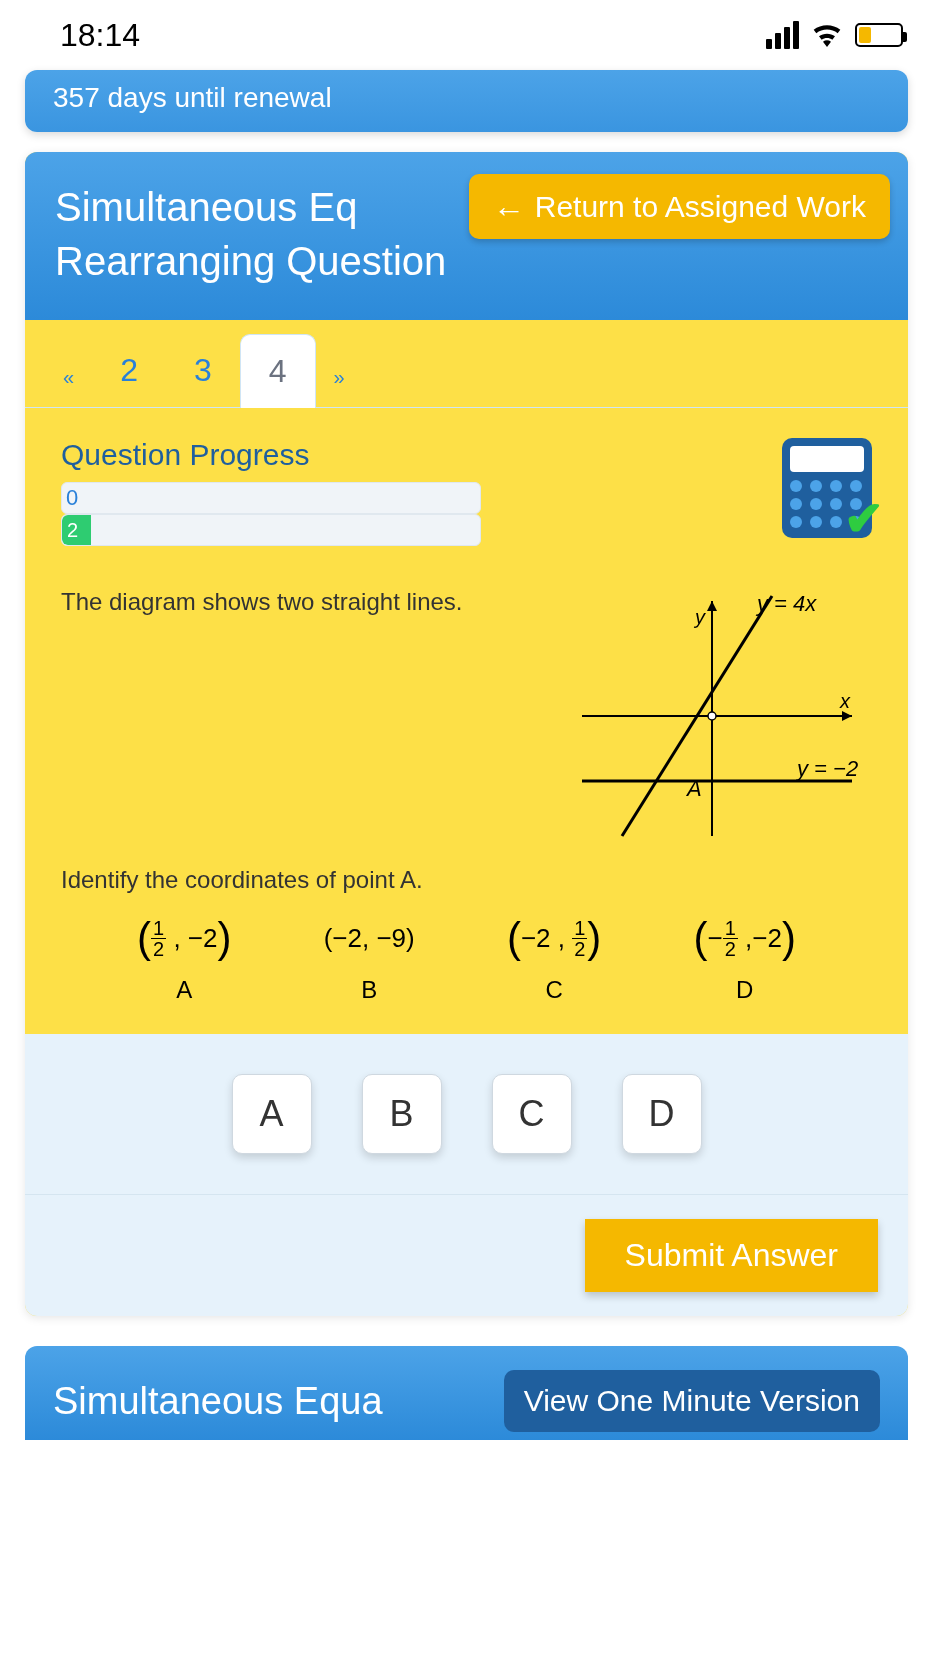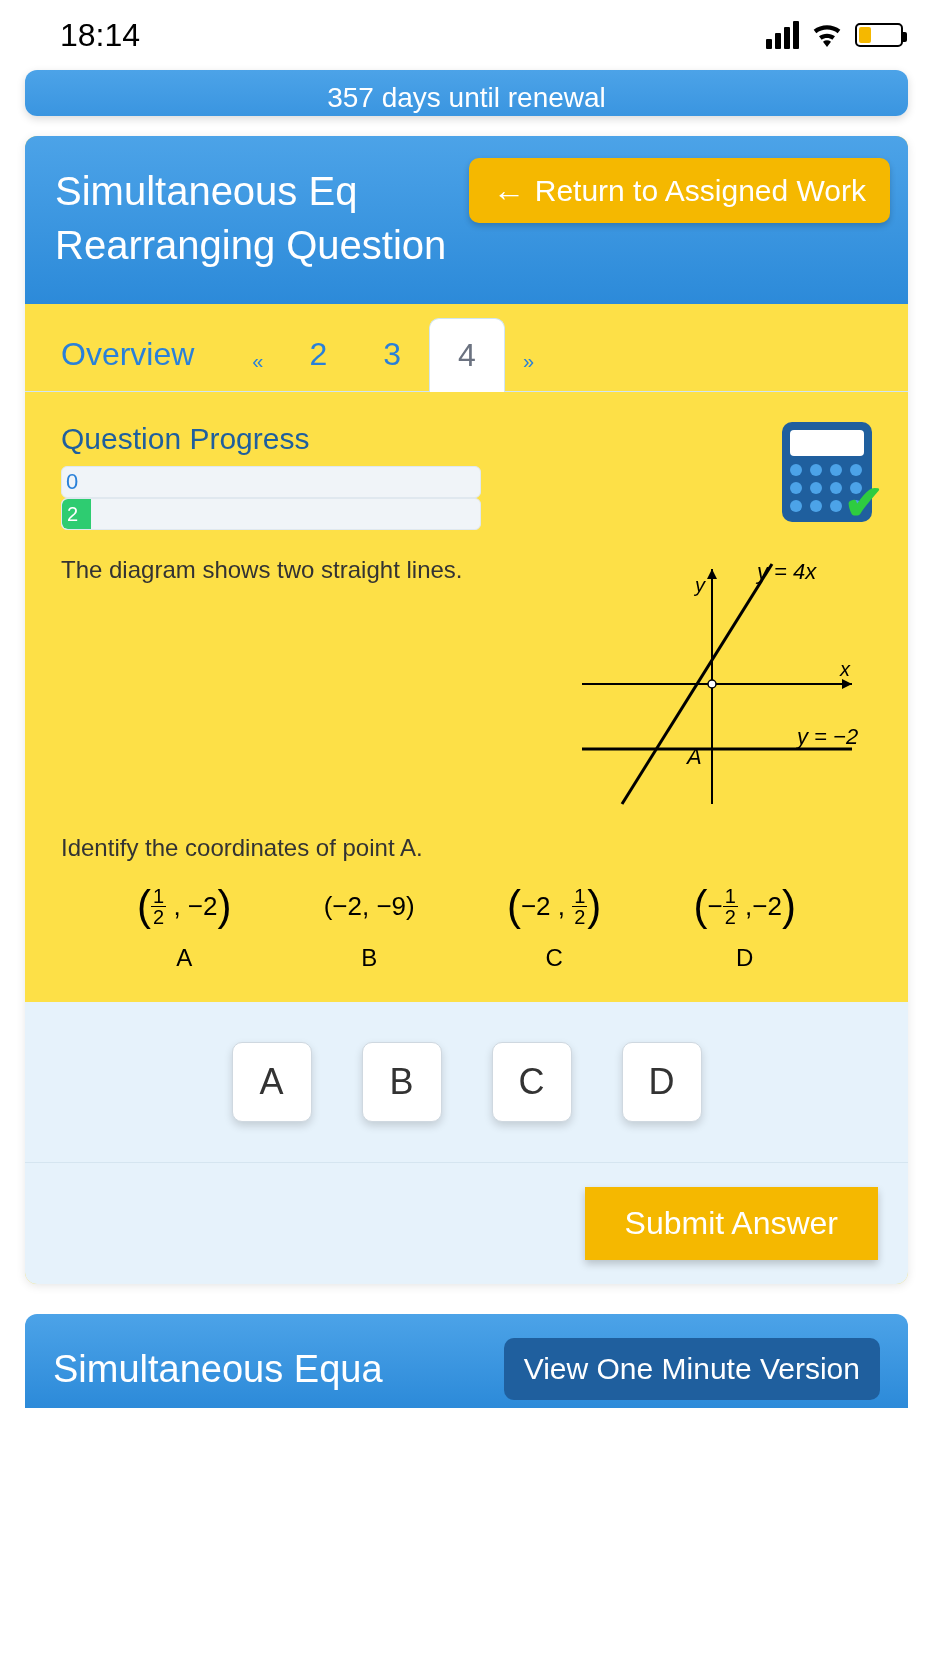--- a/index.html
+++ b/index.html
@@ -17,7 +17,7 @@
 .battery{width:48px;height:24px;border:2px solid #000;border-radius:5px;position:relative;display:flex;align-items:center;padding:2px}
 .battery::after{content:"";position:absolute;right:-6px;top:7px;width:4px;height:10px;background:#000;border-radius:0 2px 2px 0}
 .battery-fill{width:30%;height:100%;background:#f5b800;border-radius:2px}
-.renewal-banner{margin:0 25px 20px 25px;background:linear-gradient(180deg,#4ca3e8 0%,#3a95e0 100%);border-radius:12px;padding:12px 28px 2px 28px;color:#fff;font-size:28px;text-align:center;box-shadow:0 3px 8px rgba(0,0,0,0.15)}
+.renewal-banner{margin:0 25px 20px 25px;background:linear-gradient(180deg,#4ca3e8 0%,#3a95e0 100%);border-radius:12px;padding:12px 28px 18px 28px;color:#fff;font-size:28px;text-align:left;box-shadow:0 3px 8px rgba(0,0,0,0.15)}
 .main-card{margin:0 25px;background:#fde047;border-radius:12px;overflow:hidden;box-shadow:0 2px 10px rgba(0,0,0,0.1)}
 .card-header{background:linear-gradient(180deg,#4ca3e8 0%,#2c8ad9 100%);padding:28px 30px 32px 30px;position:relative}
 .card-title{color:#fff;font-size:40px;font-weight:400;line-height:1.35}

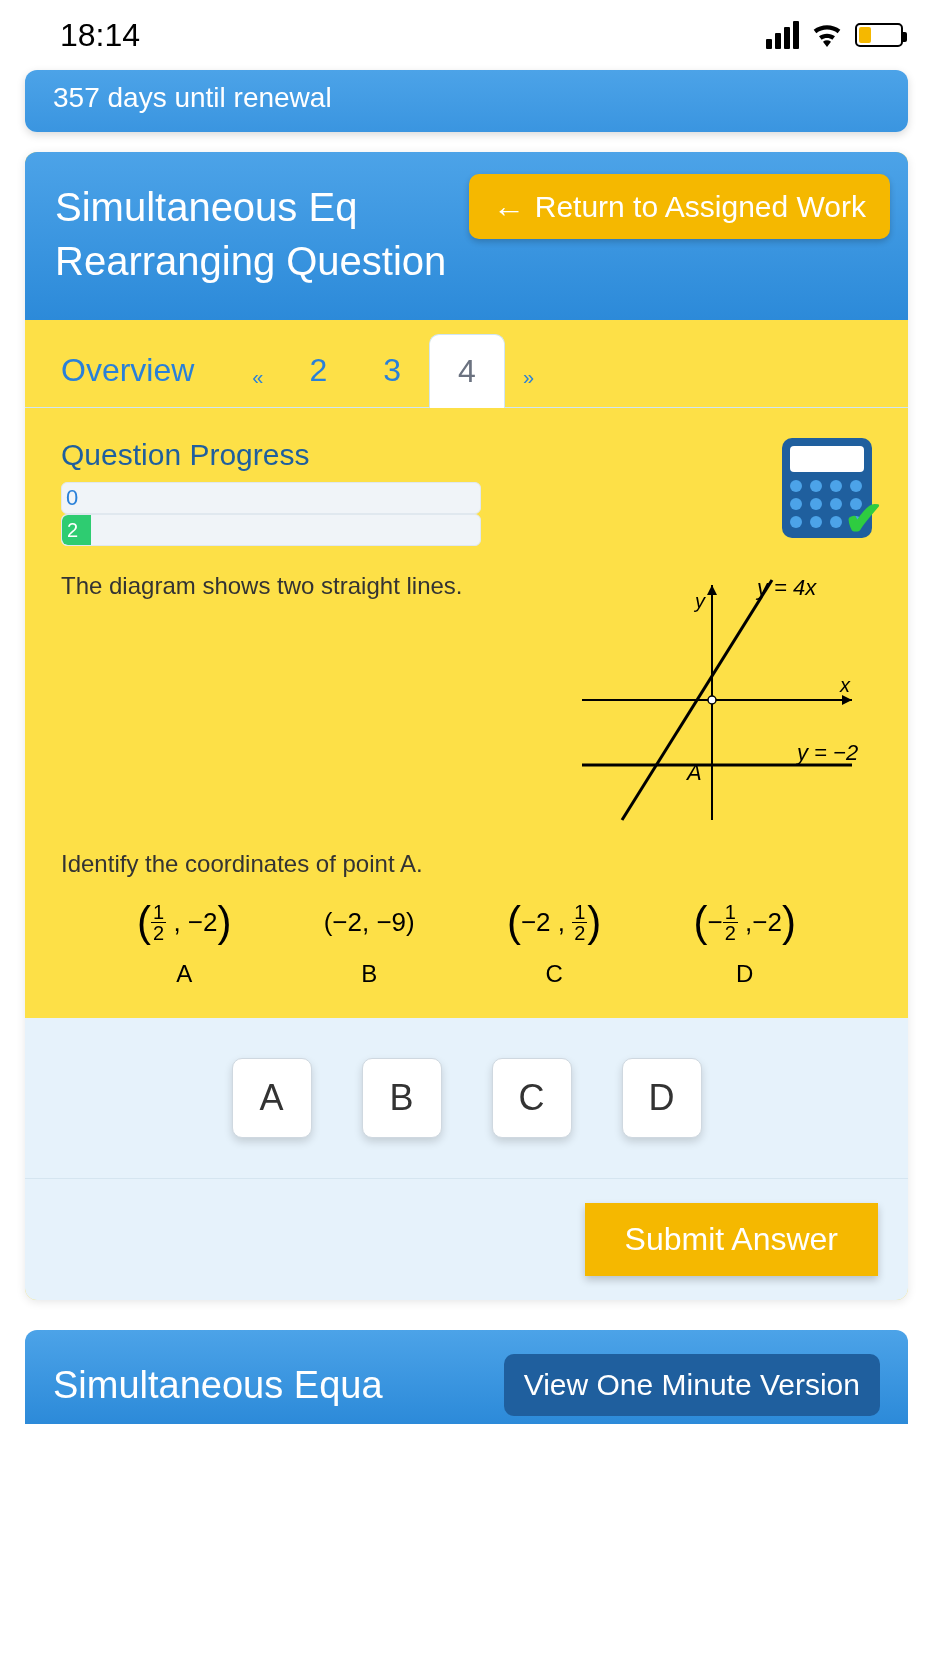--- a/index.html
+++ b/index.html
@@ -101,7 +101,6 @@
   </div>
 
   <div class="tabs">
-    <div class="tab overview">Overview</div>
     <div class="tab nav-arrow">«</div>
     <div class="tab">2</div>
     <div class="tab">3</div>

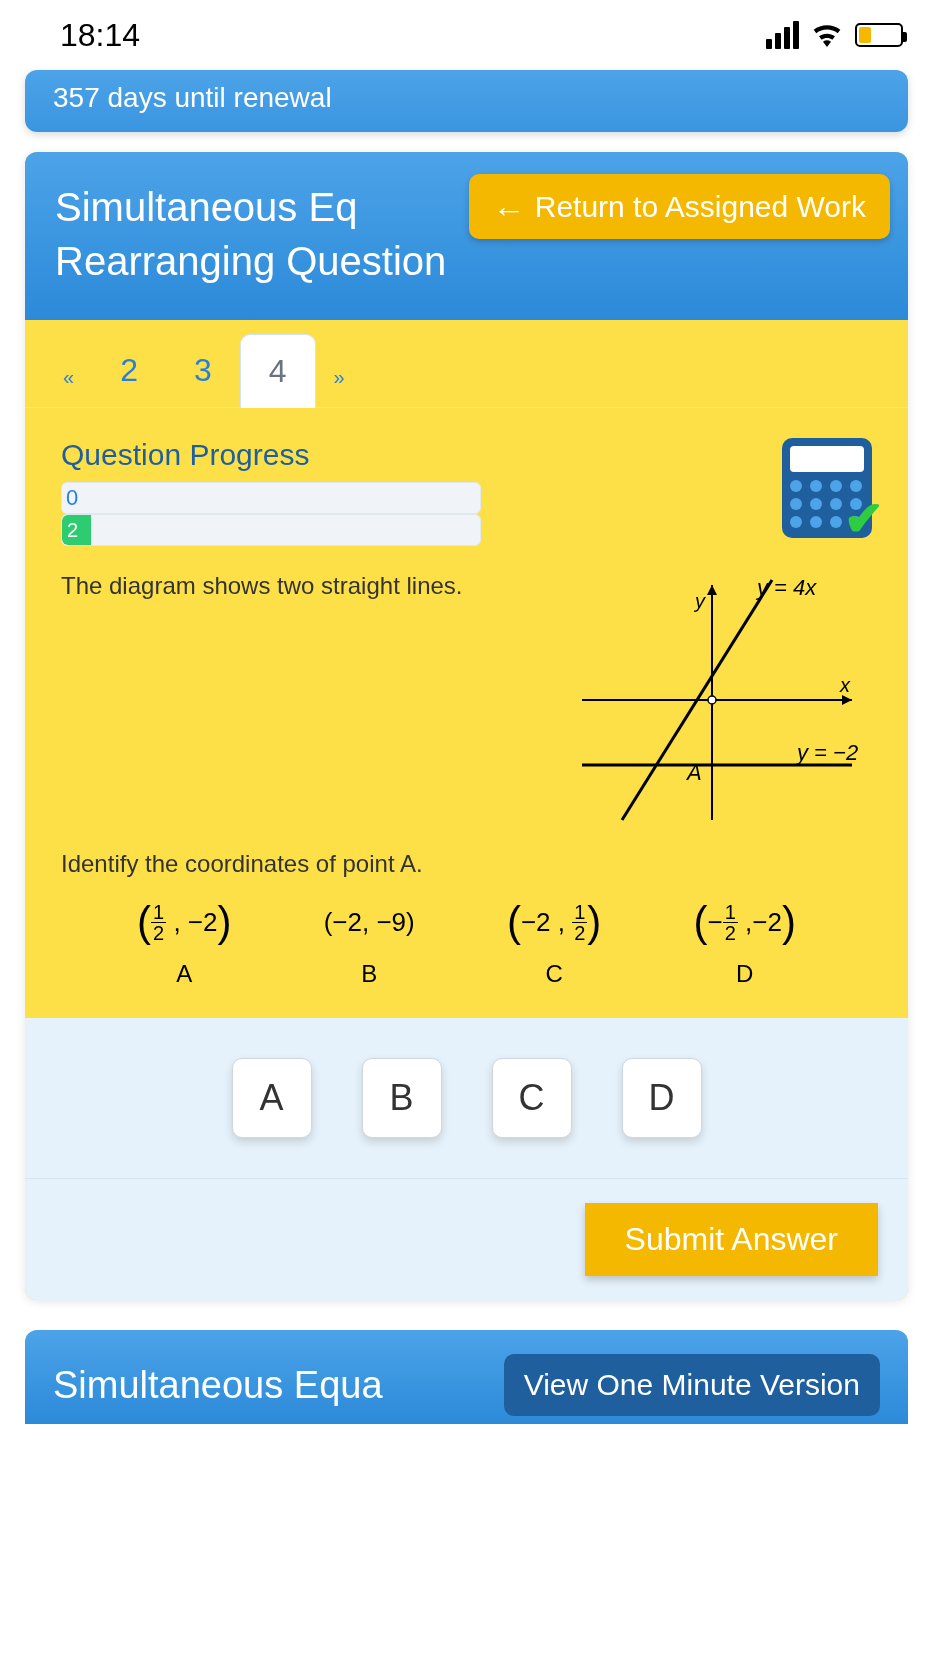--- a/index.html
+++ b/index.html
@@ -29,7 +29,7 @@
 .tab.nav-arrow{font-size:20px;color:#2980d9;padding:18px 18px}
 .tab.active{background:#fff;border:1px solid #d0e5f5;border-bottom:none;border-radius:10px 10px 0 0;color:#6b7280;margin-bottom:-1px}
 .content{padding:30px 36px 0 36px}
-.progress-row{display:flex;justify-content:center;align-items:flex-start;margin-bottom:24px}
+.progress-row{display:flex;justify-content:center;align-items:flex-start;margin-bottom:40px}
 .progress-col{flex:1}
 .prog-heading{color:#1f5f9e;font-size:30px;font-weight:500;margin-bottom:10px}
 .prog-bar{width:420px;height:32px;background:#f0f4f8;border-radius:6px;position:relative;overflow:hidden;border:1px solid #e0e8ef}

